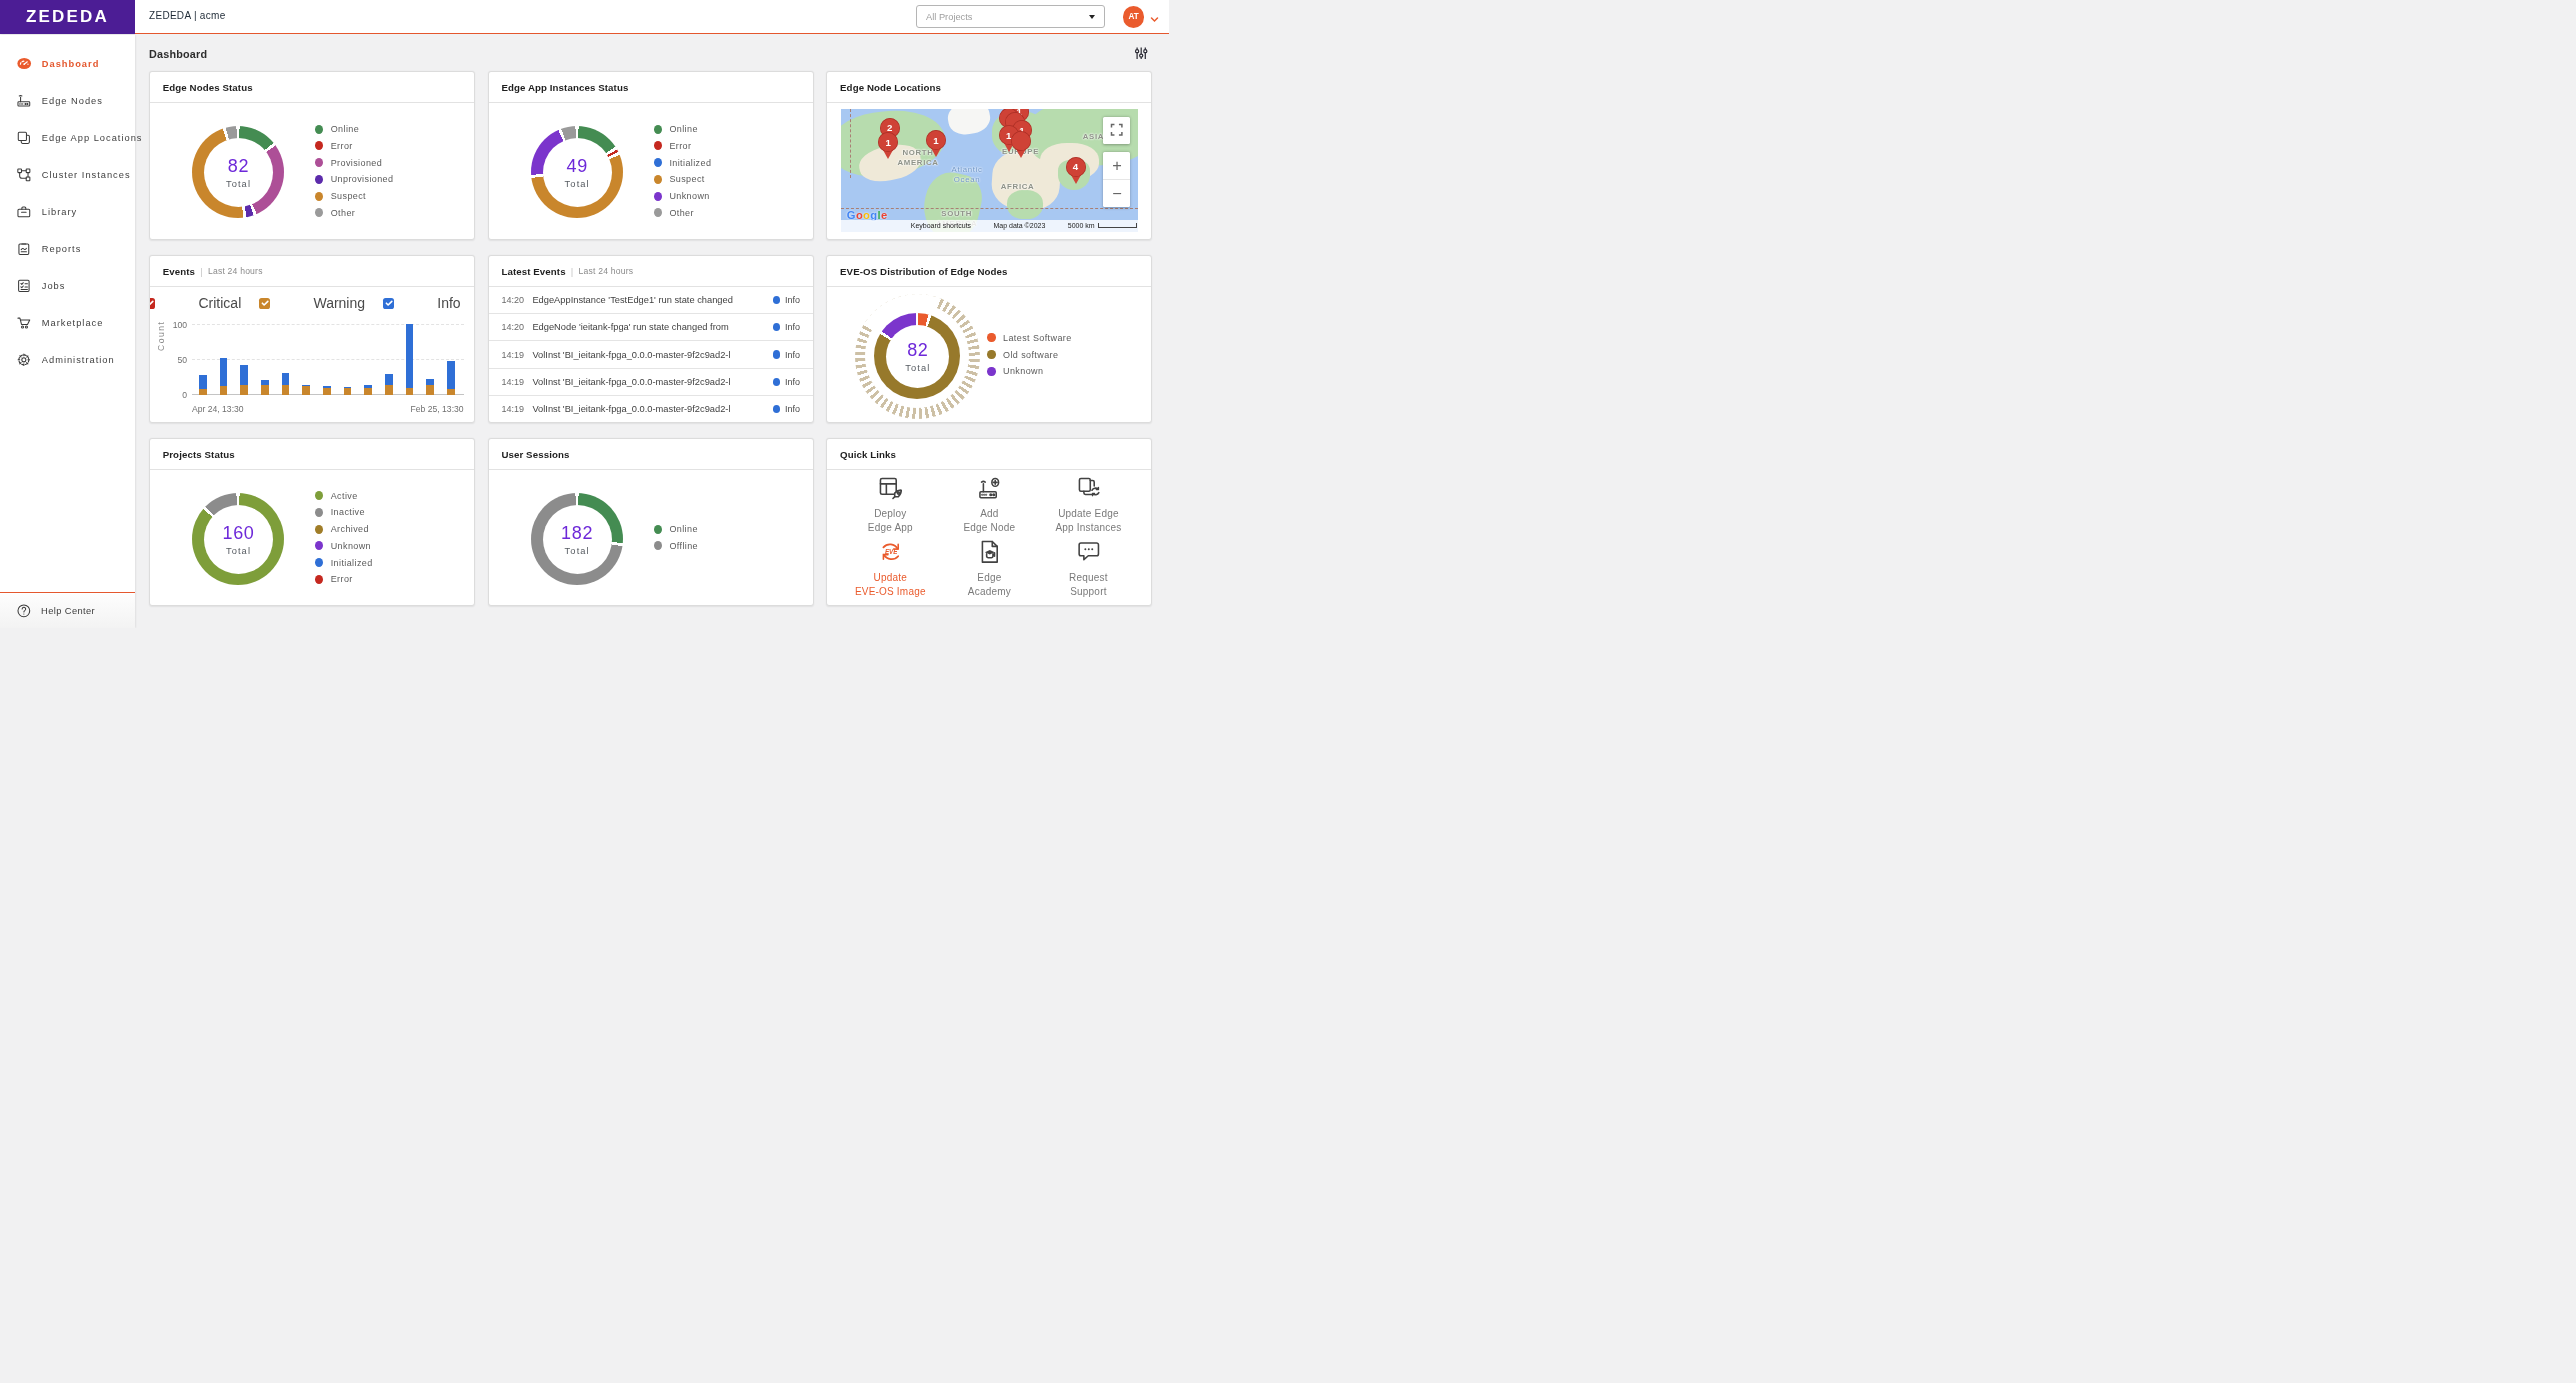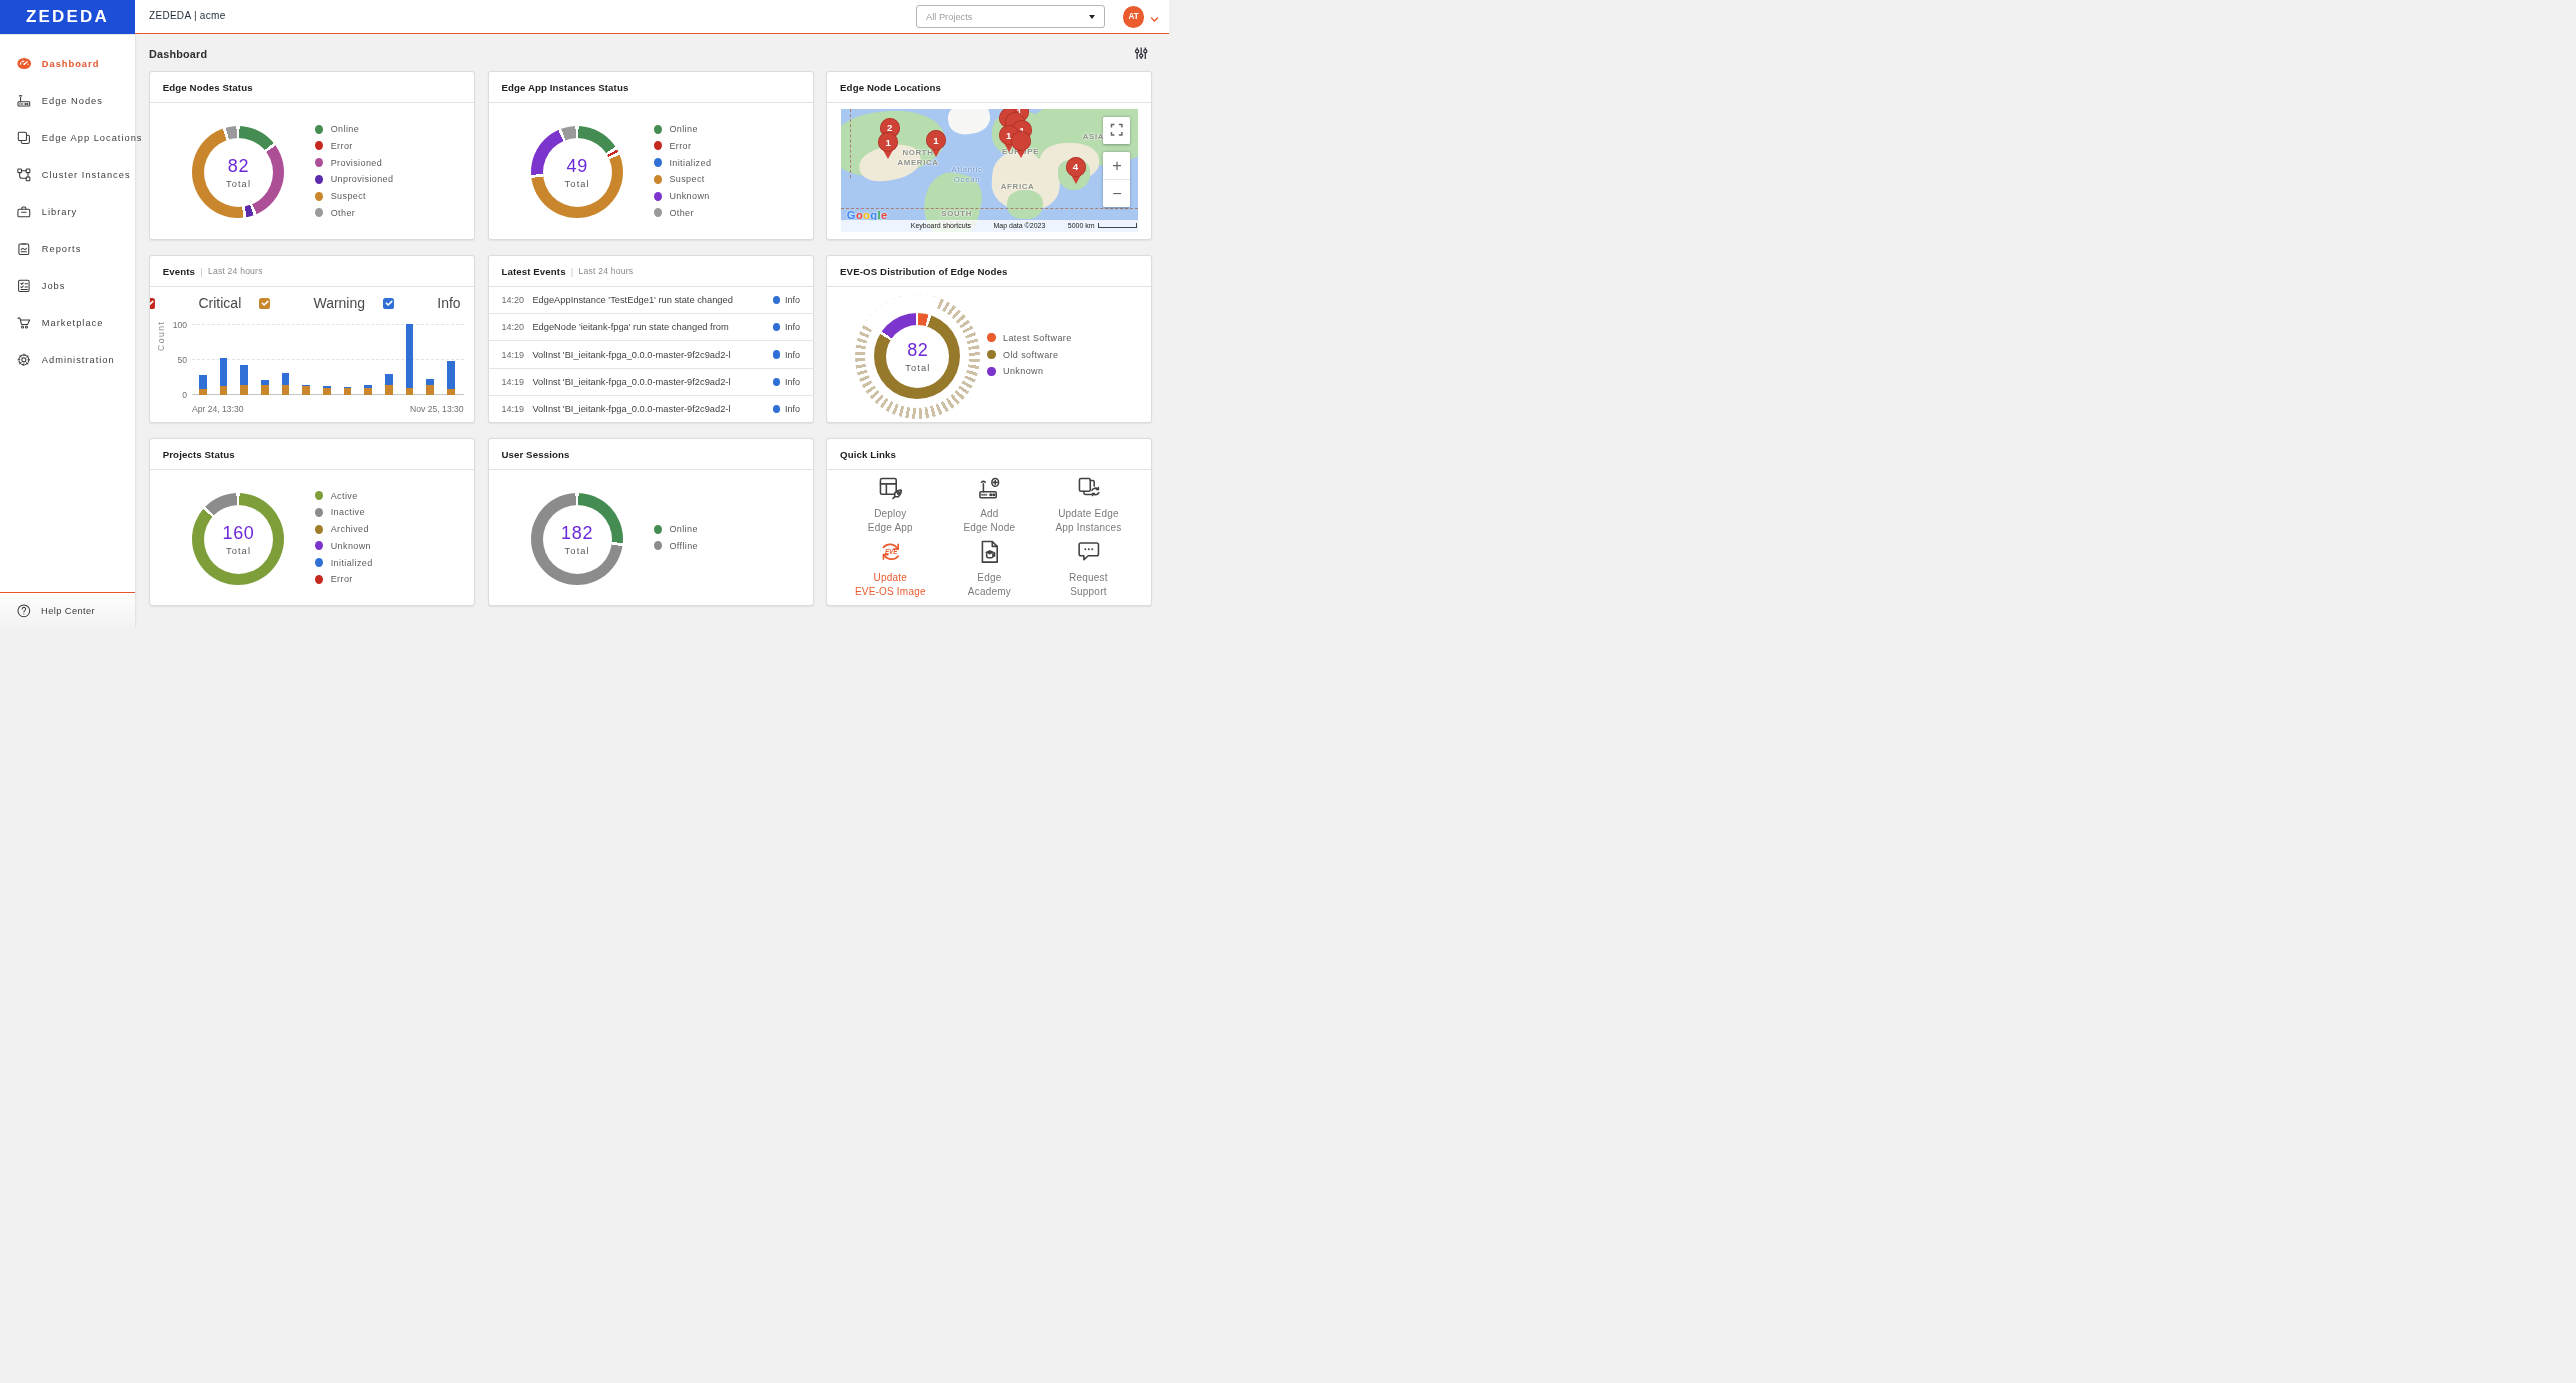--- a/index.html
+++ b/index.html
@@ -8,7 +8,7 @@
 
   
   .topbar { position:absolute; left:0; top:0; width:1169px; height:34px; background:#fff; border-bottom:1.5px solid #E4572E; z-index:30; }
-  .logo-block { position:absolute; left:0; top:0; width:135px; height:34px; background:#1d4ed8; display:flex; align-items:center; justify-content:center; }
+  .logo-block { position:absolute; left:0; top:0; width:135px; height:34px; background:#4c1d95; display:flex; align-items:center; justify-content:center; }
   .logo-text { color:#fff; font-size:17px; font-weight:bold; letter-spacing:2.2px; font-stretch:condensed; }
   .org-title { position:absolute; left:149px; top:10.4px; font-size:10px; color:#1e2a36; letter-spacing:0.3px; }
   .project-select { position:absolute; right:64px; top:5.2px; width:189px; height:23px; border:0.7px solid #b5b5b5; border-radius:3px; background:#fff; display:flex; align-items:center; padding:0 9px; cursor:pointer; }

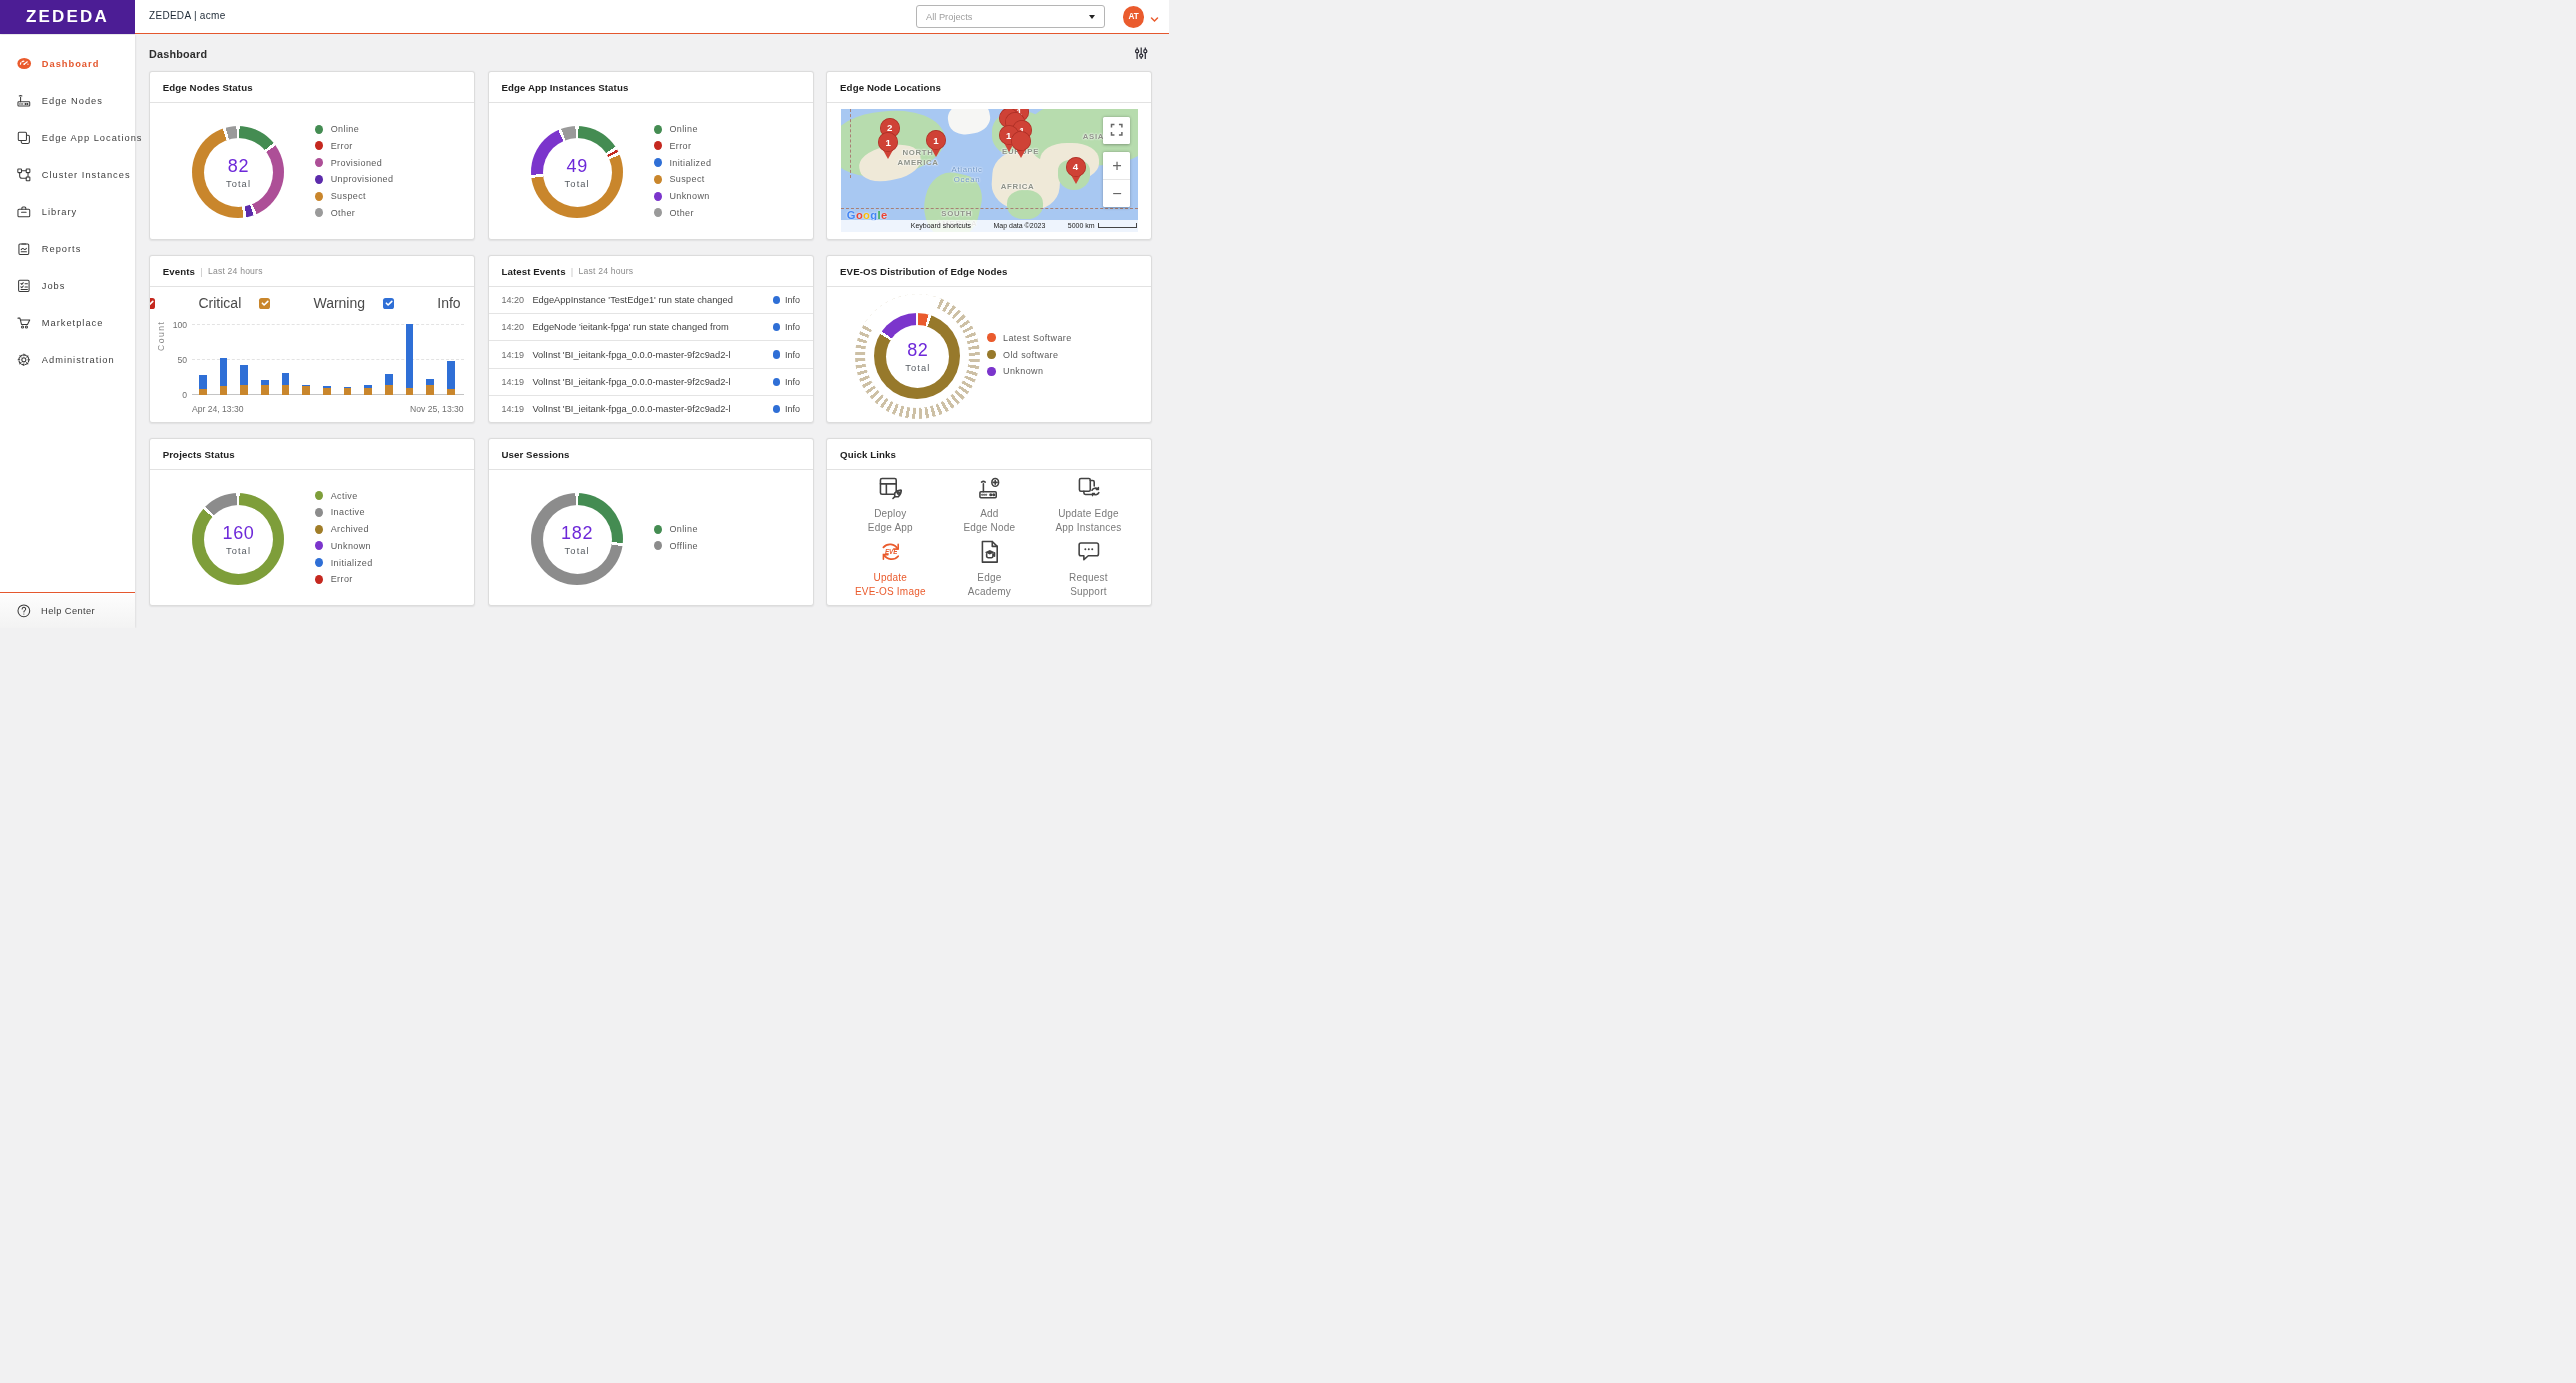--- a/index.html
+++ b/index.html
@@ -521,7 +521,7 @@
               </div>
             </div>
             <div class="xlab" style="left: 42px;">Apr 24, 13:30</div>
-            <div class="xlab" style="right: 10.4px;">Nov 25, 13:30</div>
+            <div class="xlab" style="right: 10.4px;">Feb 25, 13:30</div>
           </div>
       </div>
 

